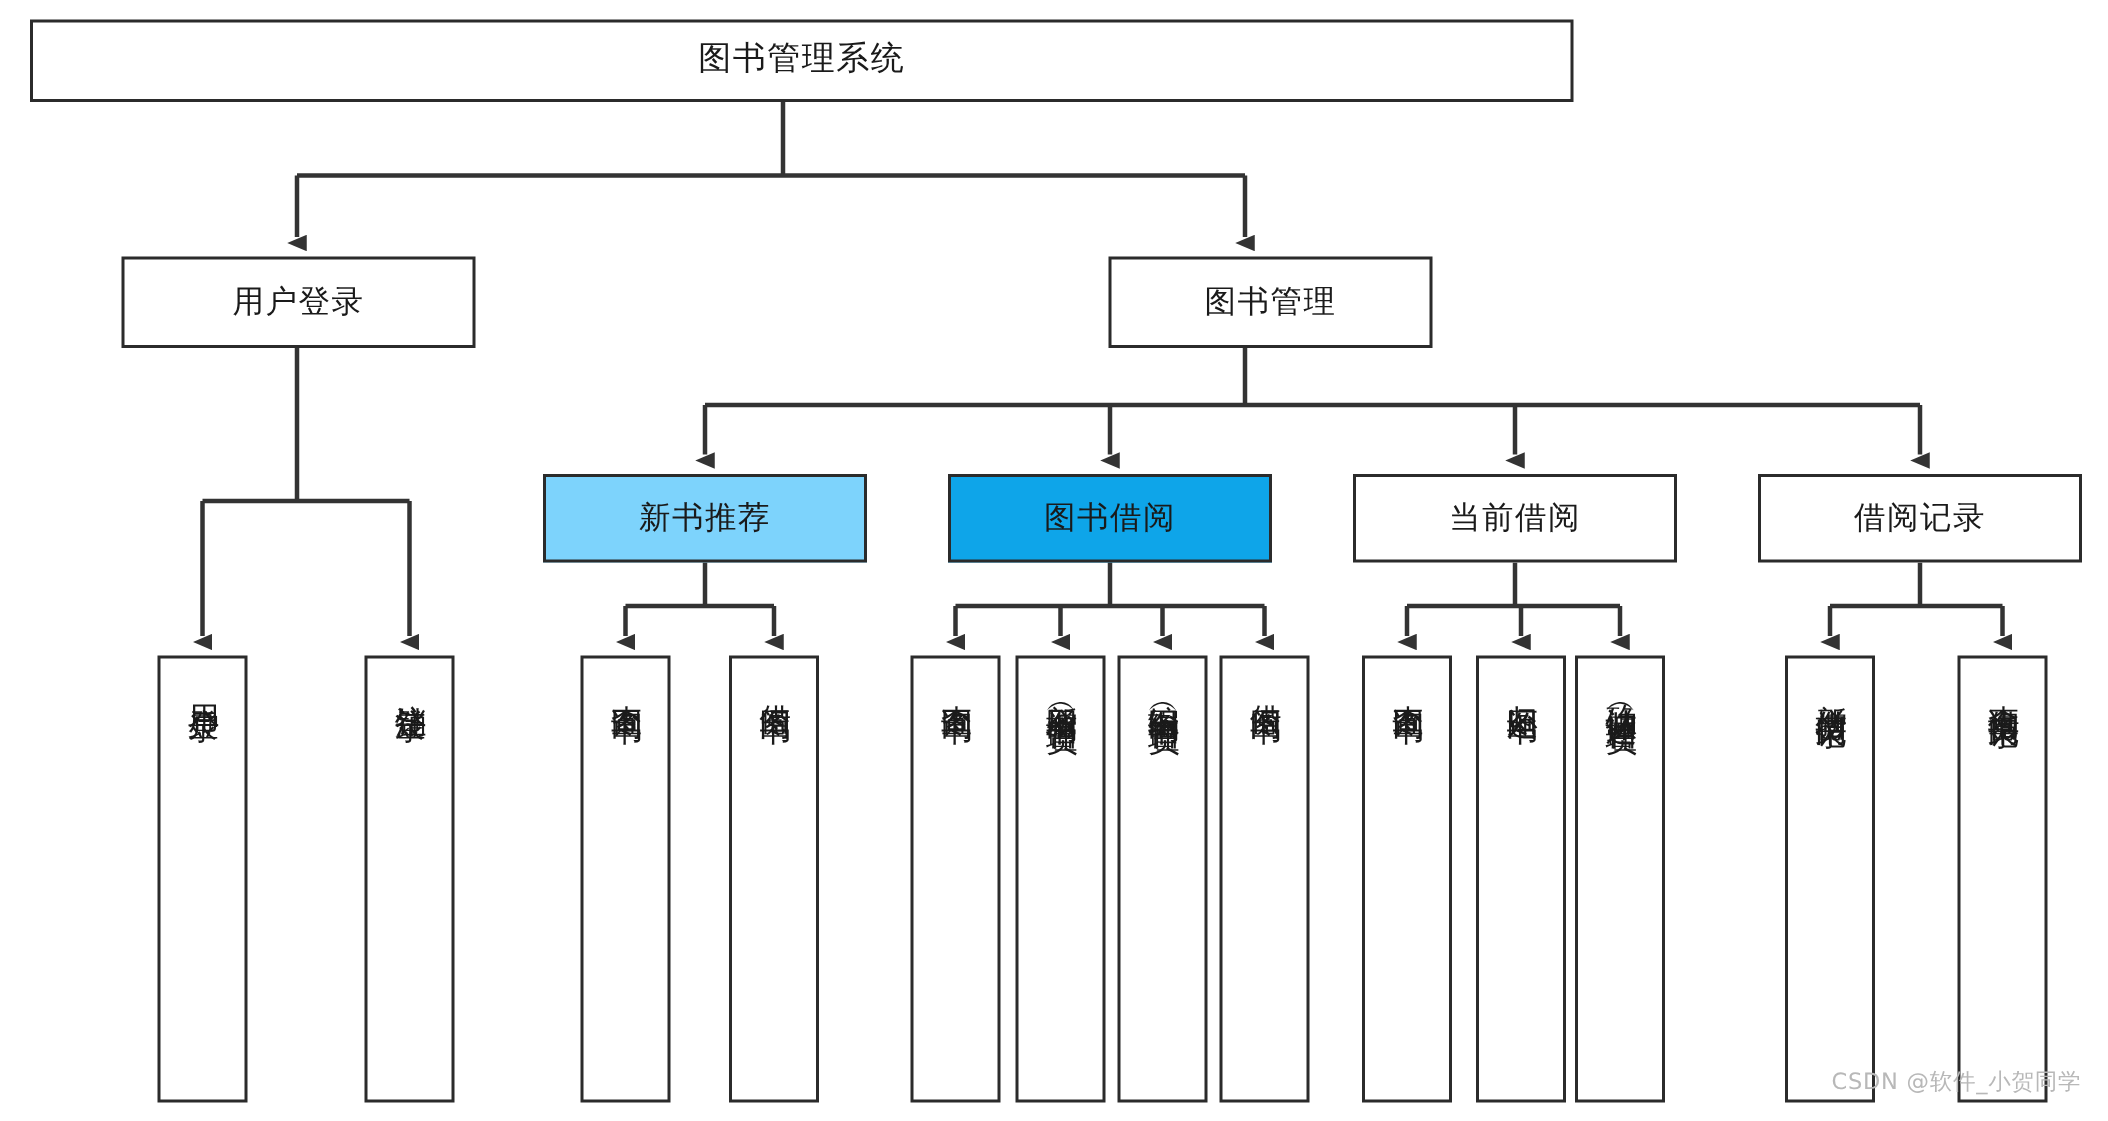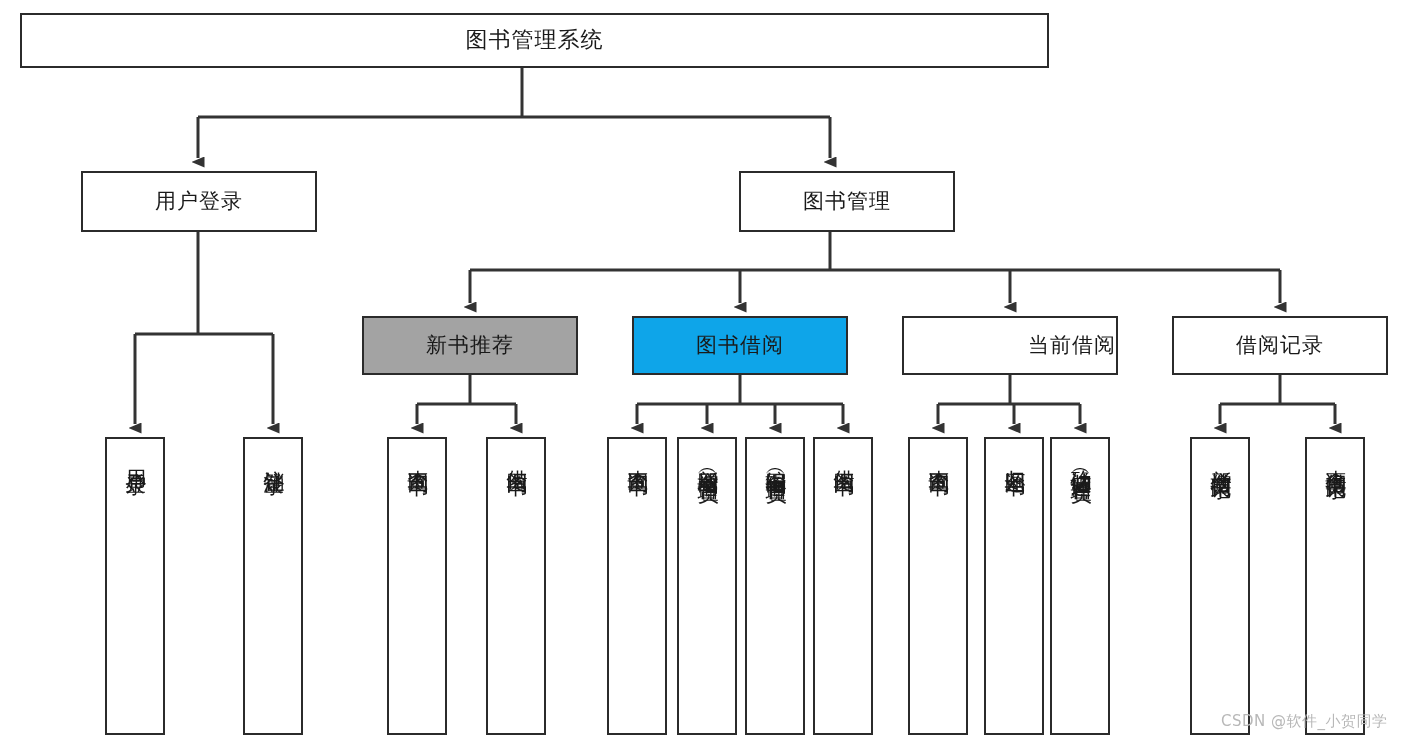--- a/index.html
+++ b/index.html
@@ -134,7 +134,7 @@
     <span>图书管理</span>
   </div>
 
-  <div class="node horiz" style="left: 362px; top: 316px; width: 216px; height: 59px; border-color: rgb(43, 43, 43); color: rgb(26, 26, 26); background: #a3a3a3;">
+  <div class="node horiz" style="left: 362px; top: 316px; width: 216px; height: 59px; border-color: rgb(43, 43, 43); color: rgb(26, 26, 26); background: #7dd3fc;">
     <span>新书推荐</span>
   </div>
   <div class="node horiz" style="left: 632px; top: 316px; width: 216px; height: 59px; border-color: rgb(43, 43, 43); color: rgb(26, 26, 26); background: #0ea5e9;">

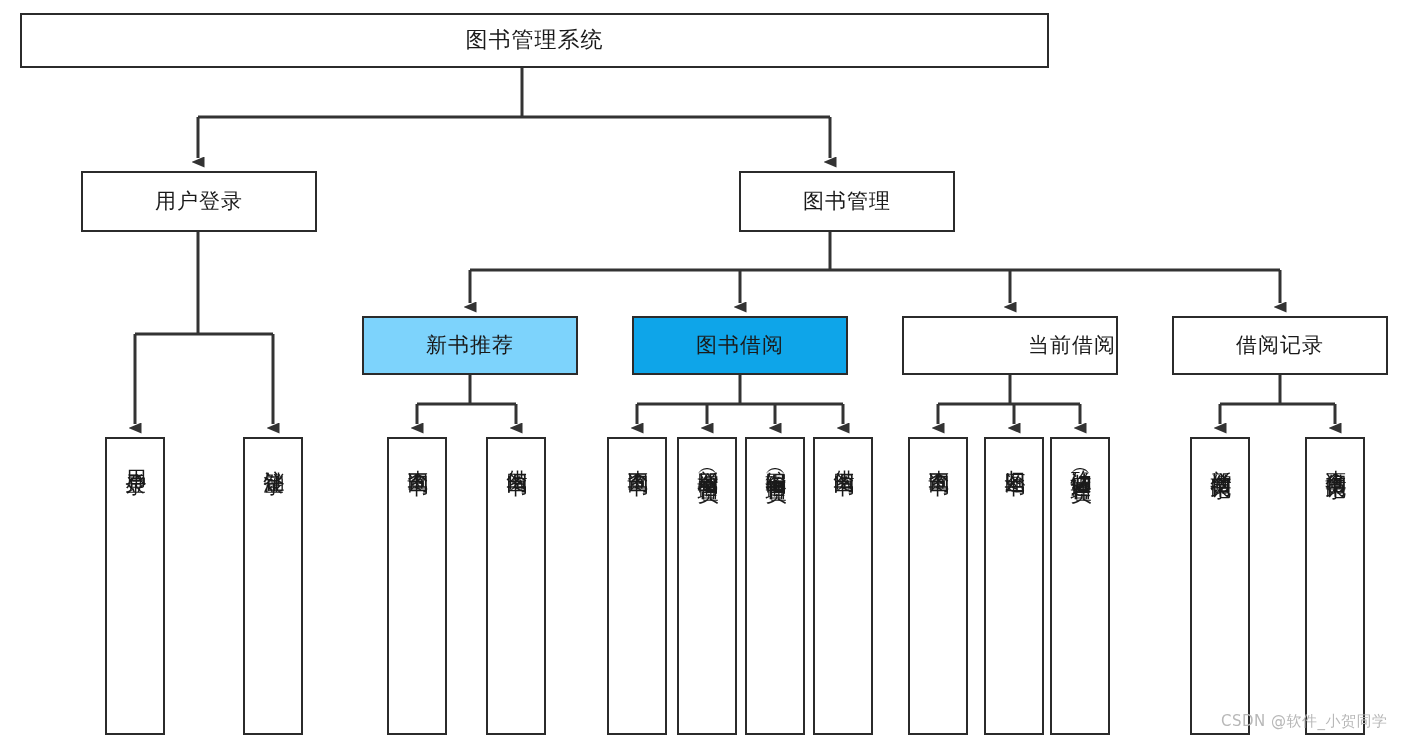--- a/index.html
+++ b/index.html
@@ -140,7 +140,7 @@
   <div class="node horiz" style="left: 632px; top: 316px; width: 216px; height: 59px; border-color: rgb(43, 43, 43); color: rgb(26, 26, 26); background: #0ea5e9;">
     <span>图书借阅</span>
   </div>
-  <div class="node horiz" style="left: 902px; top: 316px; width: 216px; height: 59px; border-color: rgb(43, 43, 43); color: rgb(26, 26, 26); background: rgb(255, 255, 255); justify-content: flex-end;">
+  <div class="node horiz" style="left: 902px; top: 316px; width: 216px; height: 59px; border-color: rgb(43, 43, 43); color: rgb(26, 26, 26); background: rgb(255, 255, 255);">
     <span>当前借阅</span>
   </div>
   <div class="node horiz" style="left: 1172px; top: 316px; width: 216px; height: 59px; border-color: rgb(43, 43, 43); color: rgb(26, 26, 26); background: rgb(255, 255, 255); text-align: right;">

